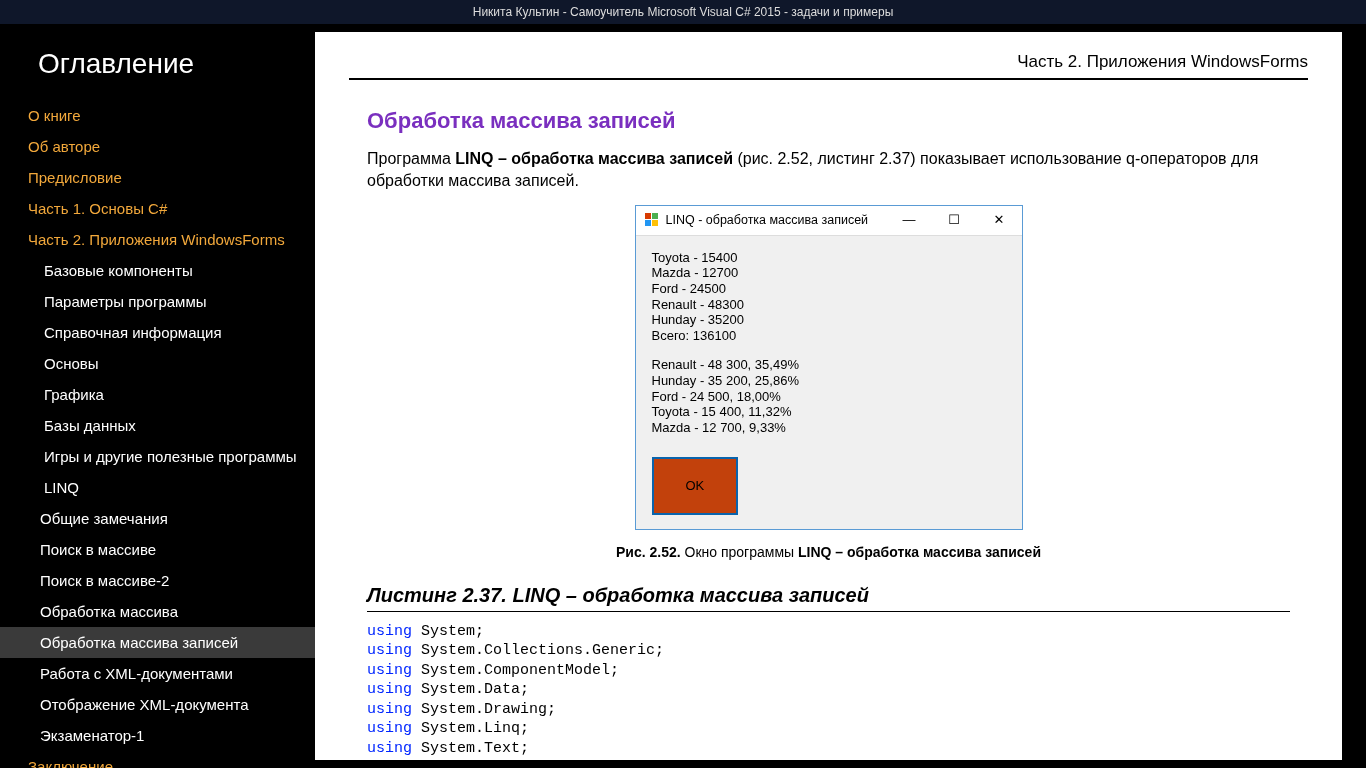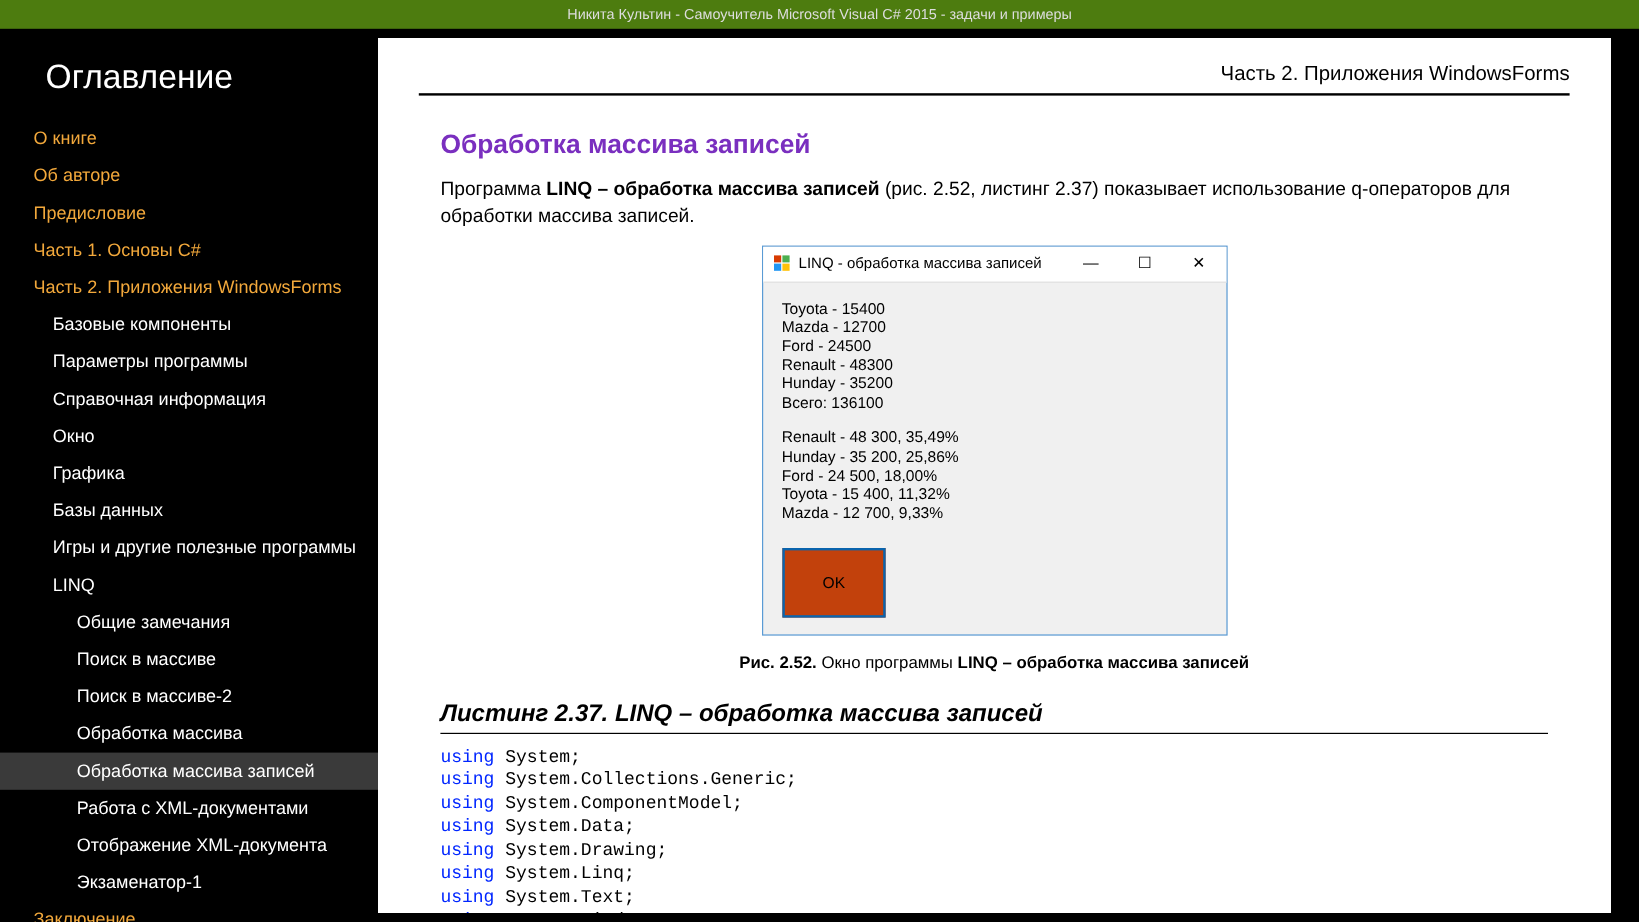--- a/index.html
+++ b/index.html
@@ -15,7 +15,7 @@
     }
     .titlebar {
       height: 24px;
-      background: #4d7c0f;
+      background: #0f172a;
       text-align: center;
       font-size: 12px;
       color: #ddd;

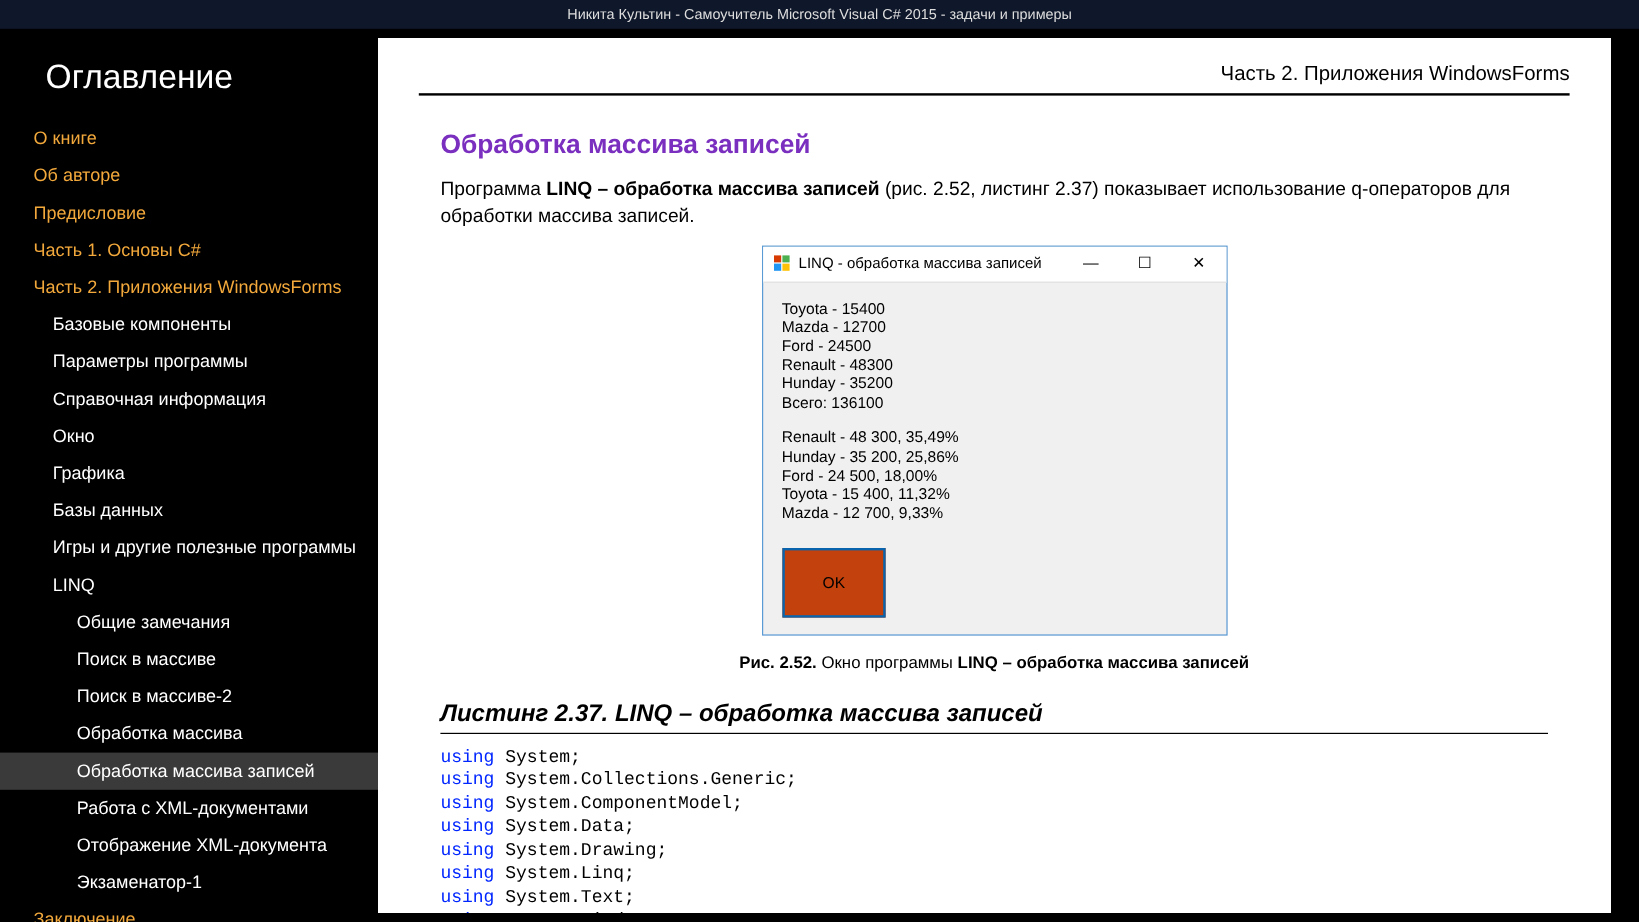--- a/index.html
+++ b/index.html
@@ -170,7 +170,7 @@
         <div class="toc-item toc-sub">Базовые компоненты</div>
         <div class="toc-item toc-sub">Параметры программы</div>
         <div class="toc-item toc-sub">Справочная информация</div>
-        <div class="toc-item toc-sub">Окно</div>
+        <div class="toc-item toc-sub">Основы</div>
         <div class="toc-item toc-sub">Графика</div>
         <div class="toc-item toc-sub">Базы данных</div>
         <div class="toc-item toc-sub">Игры и другие полезные программы</div>

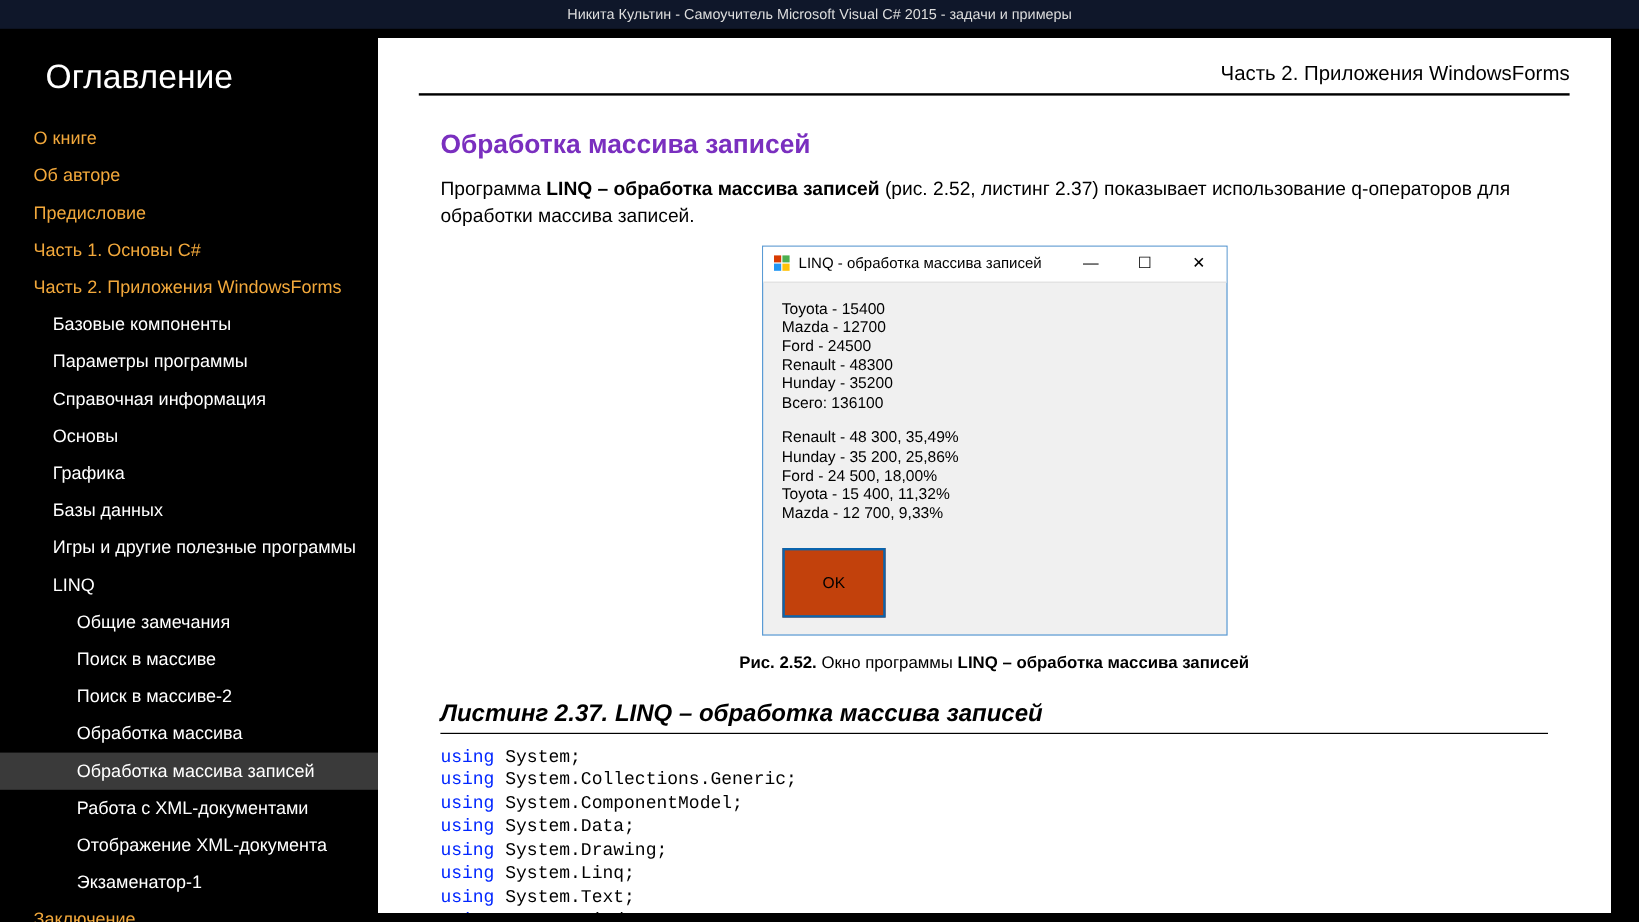--- a/index.html
+++ b/index.html
@@ -55,7 +55,7 @@
       font-size: 15px;
     }
     .toc-sub2 {
-      padding-left: 64px;
+      padding-left: 40px;
       color: #fff;
       font-size: 15px;
     }

